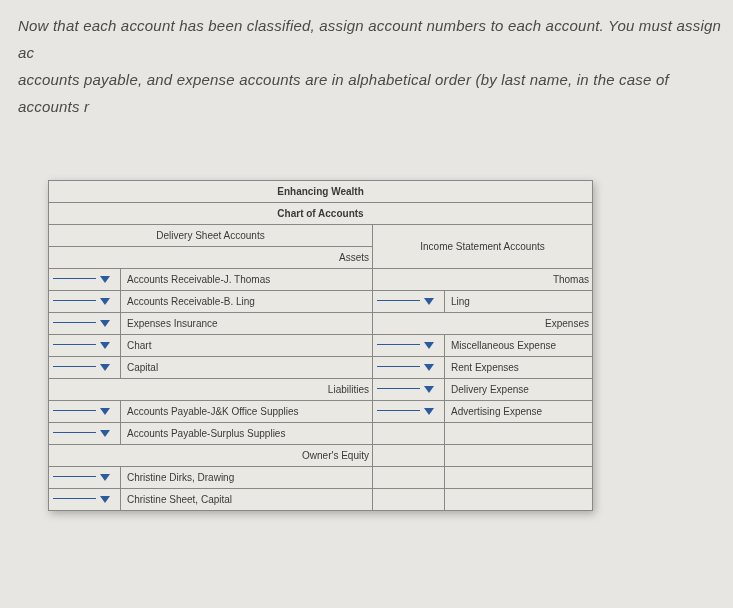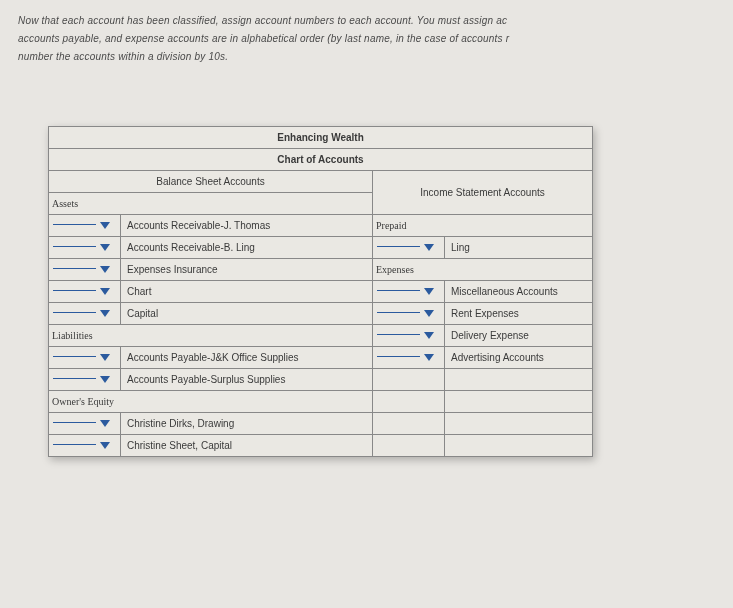--- a/index.html
+++ b/index.html
@@ -25,7 +25,7 @@
     .instructions {
       font-style: italic;
       color: #4a4a4a;
-      font-size: 10px;
+      font-size: 15px;
       line-height: 1.8;
       padding-right: 10px;
       letter-spacing: 0.2px;

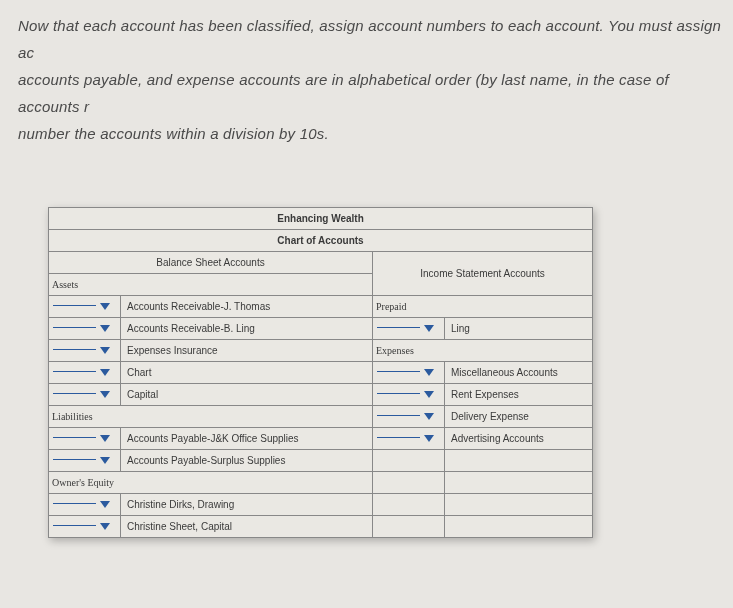--- a/index.html
+++ b/index.html
@@ -118,7 +118,6 @@
   <div class="instructions">
     <span>Now that each account has been classified, assign account numbers to each account. You must assign ac</span><br>
     <span>accounts payable, and expense accounts are in alphabetical order (by last name, in the case of accounts r</span><br>
-    <span>number the accounts within a division by 10s.</span>
   </div>
 
   <div class="table-wrapper">

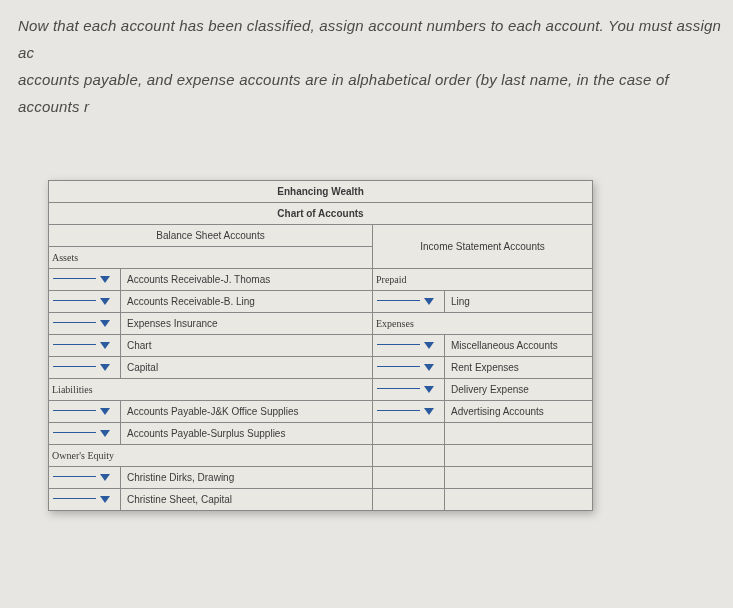--- a/index.html
+++ b/index.html
@@ -130,7 +130,7 @@
         <td colspan="4" class="title-cell">Chart of Accounts</td>
       </tr>
       <tr>
-        <td colspan="2" class="header-cell">Balance Sheet Accounts</td>
+        <td colspan="2" class="header-cell">Delivery Sheet Accounts</td>
         <td colspan="2" rowspan="2" class="header-cell">Income Statement Accounts</td>
       </tr>
       <tr>

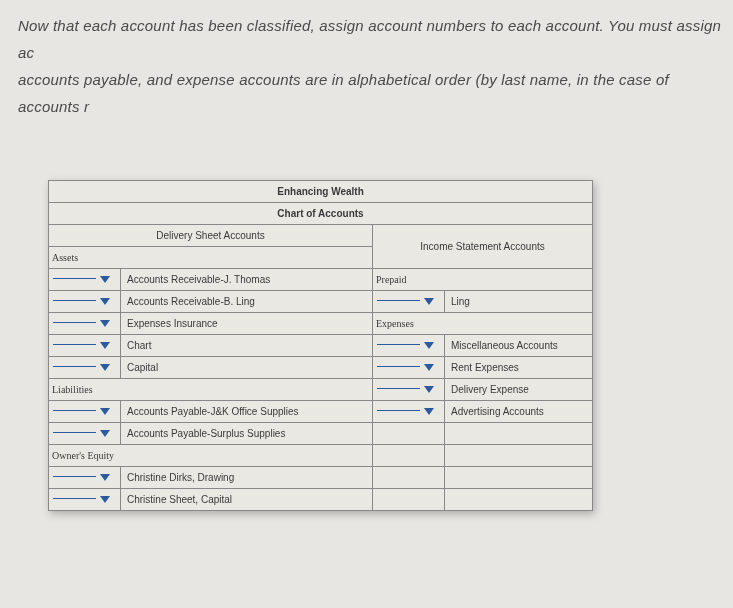--- a/index.html
+++ b/index.html
@@ -61,11 +61,10 @@
       padding: 4px;
     }
     .subheader-cell {
-      text-align: left;
+      text-align: right;
       font-weight: normal;
       font-size: 12.5px;
       padding: 3px;
-      font-family: Liberation Serif, serif;
     }
     .num-cell {
       width: 72px;

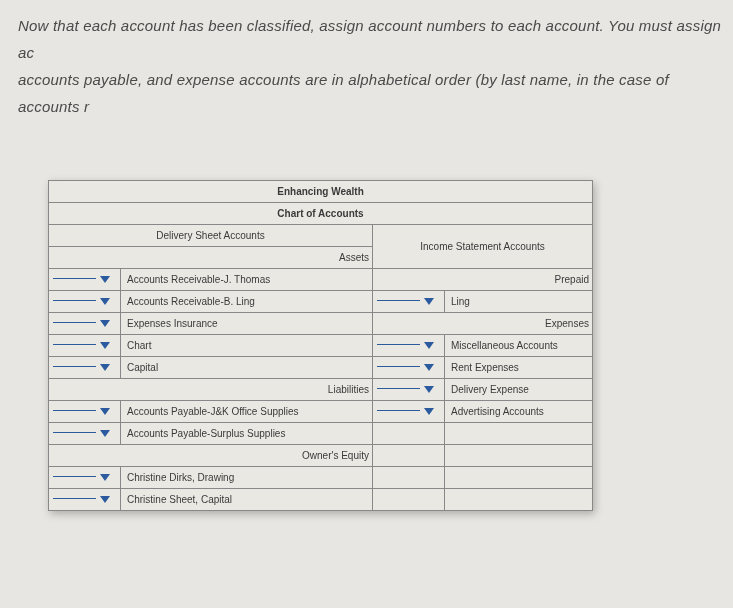--- a/index.html
+++ b/index.html
@@ -144,7 +144,7 @@
               </div>
         </td>
         <td class="label-cell">Accounts Receivable-J. Thomas</td>
-        <td colspan="2" class="subheader-cell">Prepaid</td>
+        <td colspan="2" class="subheader-cell">Thomas</td>
       </tr>
 
       <tr>

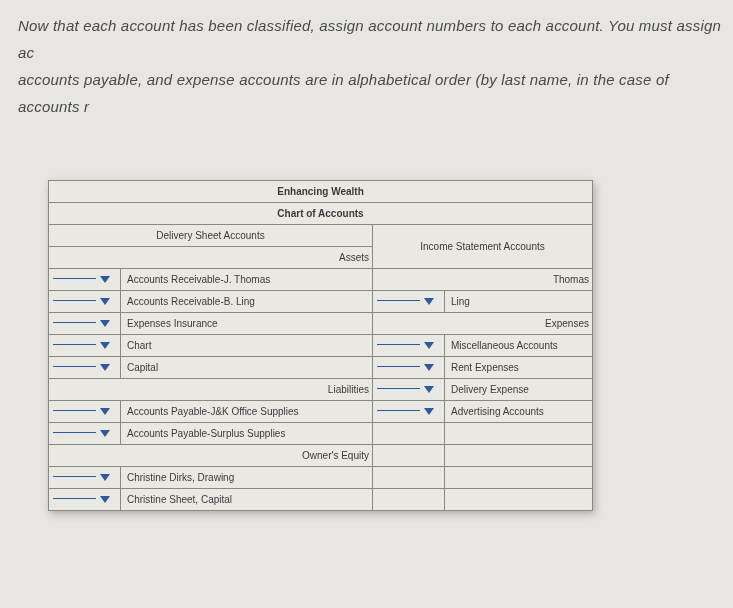--- a/index.html
+++ b/index.html
@@ -189,7 +189,7 @@
                 <div class="chevron"></div>
               </div>
         </td>
-        <td class="label-cell2">Miscellaneous Accounts</td>
+        <td class="label-cell2">Miscellaneous Expense</td>
       </tr>
 
       <tr>

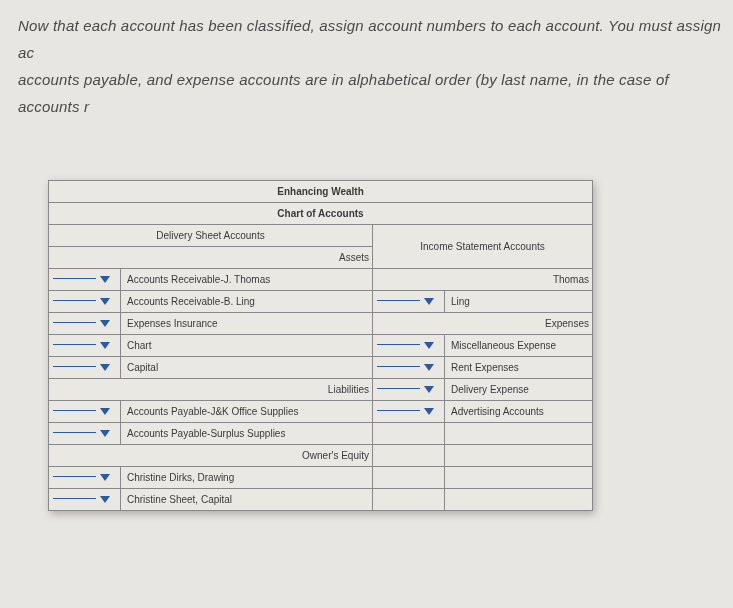--- a/index.html
+++ b/index.html
@@ -234,7 +234,7 @@
                 <div class="chevron"></div>
               </div>
         </td>
-        <td class="label-cell2">Advertising Accounts</td>
+        <td class="label-cell2">Advertising Expense</td>
       </tr>
 
       <tr>

